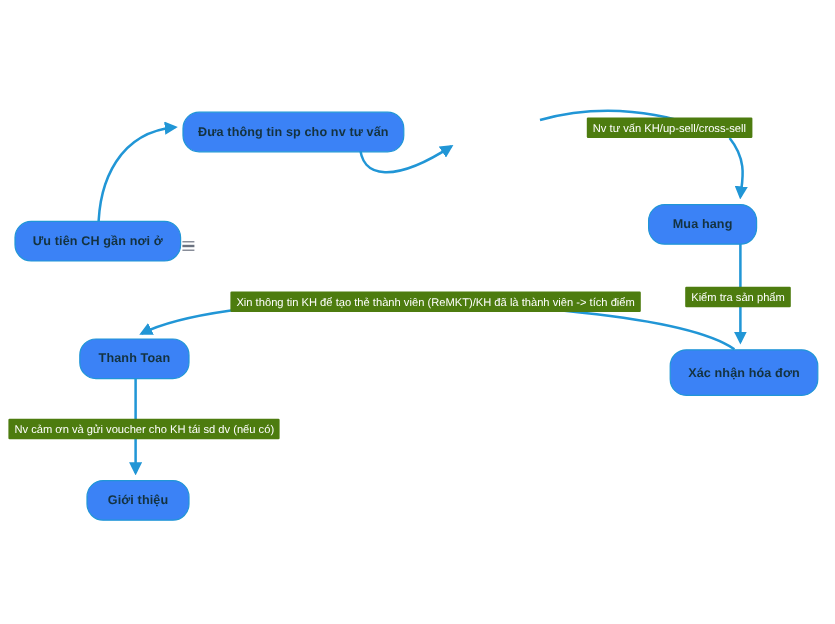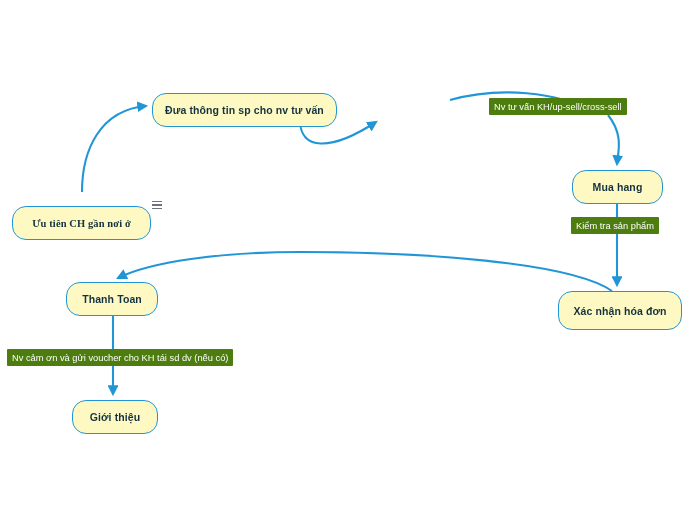--- a/index.html
+++ b/index.html
@@ -30,7 +30,7 @@
     box-sizing: border-box;
     border: 1.6px solid #2196d6;
     border-radius: 14px;
-    background: #fef9c3;
+    background: #3b82f6;
     color: #14323f;
     font-size: 10.5px;
     font-weight: bold;

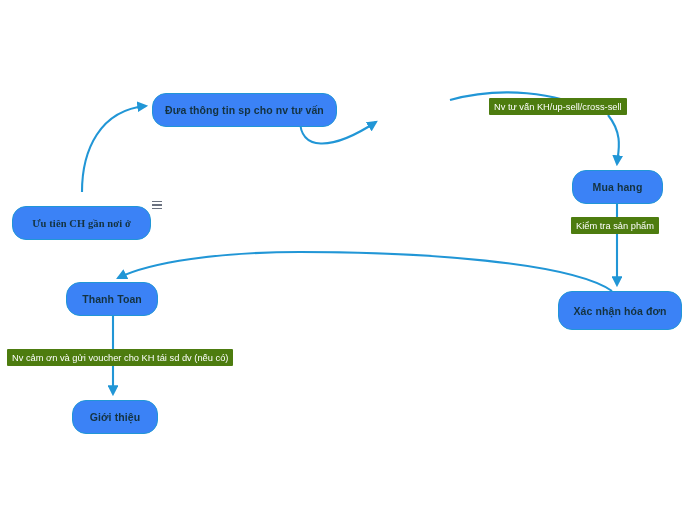--- a/index.html
+++ b/index.html
@@ -114,7 +114,7 @@
   </div>
 
 
-  <div class="node" style="left:572px; top:170px; width:91px; height:27px;">
+  <div class="node" style="left:540px; top:170px; width:91px; height:27px;">
     <span>Mua hang</span>
   </div>
 

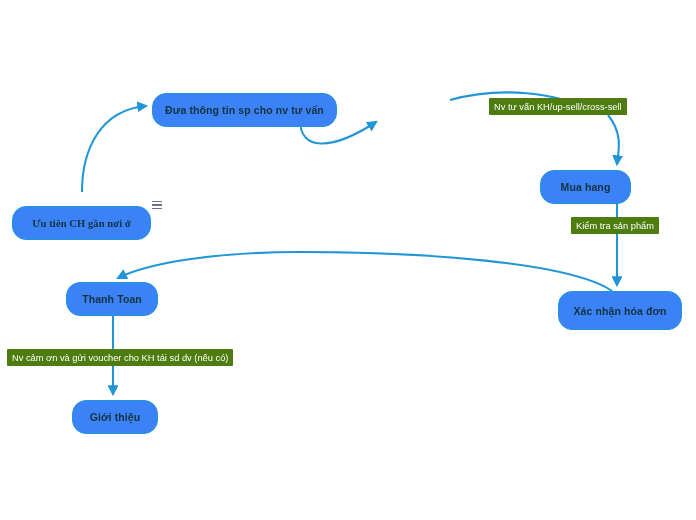--- a/index.html
+++ b/index.html
@@ -99,7 +99,7 @@
     <path d="M 113 309 L 113 394" fill="none" stroke="#2196d6" stroke-width="2.1" marker-end="url(#arrow)"></path>
   </svg>
 
-  <div class="node" style="left:12px; top:206px; width:139px; height:27px;font-family:Liberation Serif, serif;">
+  <div class="node" style="left:12px; top:184px; width:139px; height:27px;">
     <span>Ưu tiên CH gần nơi ở</span>
   </div>
 

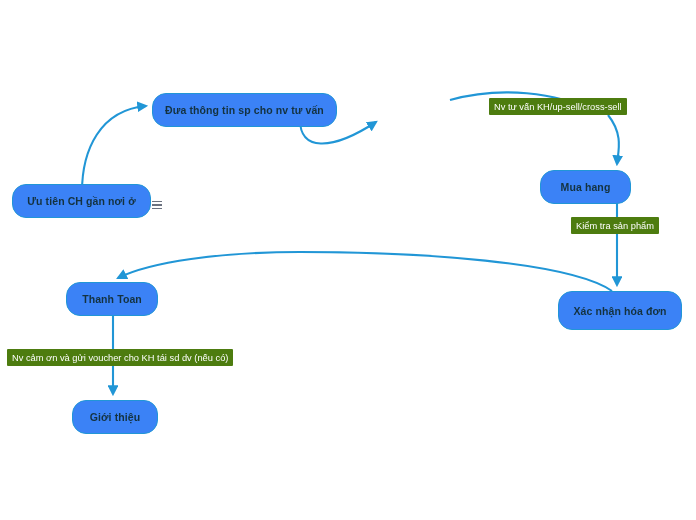--- a/index.html
+++ b/index.html
@@ -138,6 +138,9 @@
     <span>Kiểm tra sản phẩm</span>
   </div>
 
+  <div class="edge-label" style="left:192px; top:243px;">
+    <span>Xin thông tin KH để tạo thẻ thành viên (ReMKT)/KH đã là thành viên -&gt; tích điểm</span>
+  </div>
 
   <div class="edge-label" style="left:7px; top:349px;">
     <span>Nv cảm ơn và gửi voucher cho KH tái sd dv (nếu có)</span>

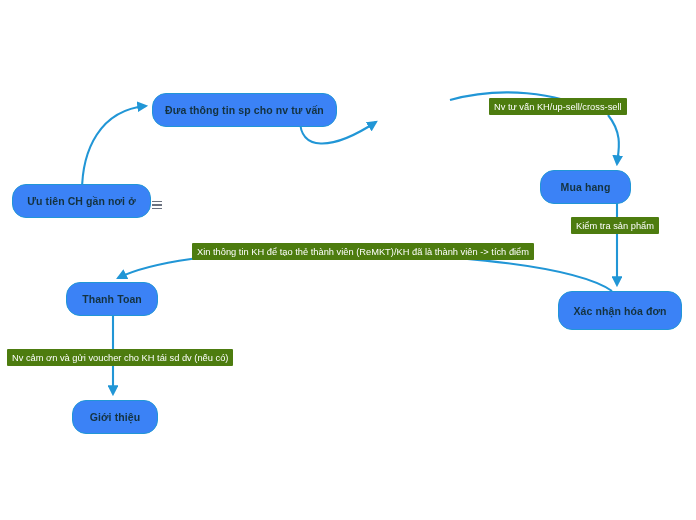--- a/index.html
+++ b/index.html
@@ -134,7 +134,7 @@
     <span>Nv tư vấn KH/up-sell/cross-sell</span>
   </div>
 
-  <div class="edge-label" style="left:571px; top:217px;">
+  <div class="edge-label" style="left:571px; top:239px;">
     <span>Kiểm tra sản phẩm</span>
   </div>
 

